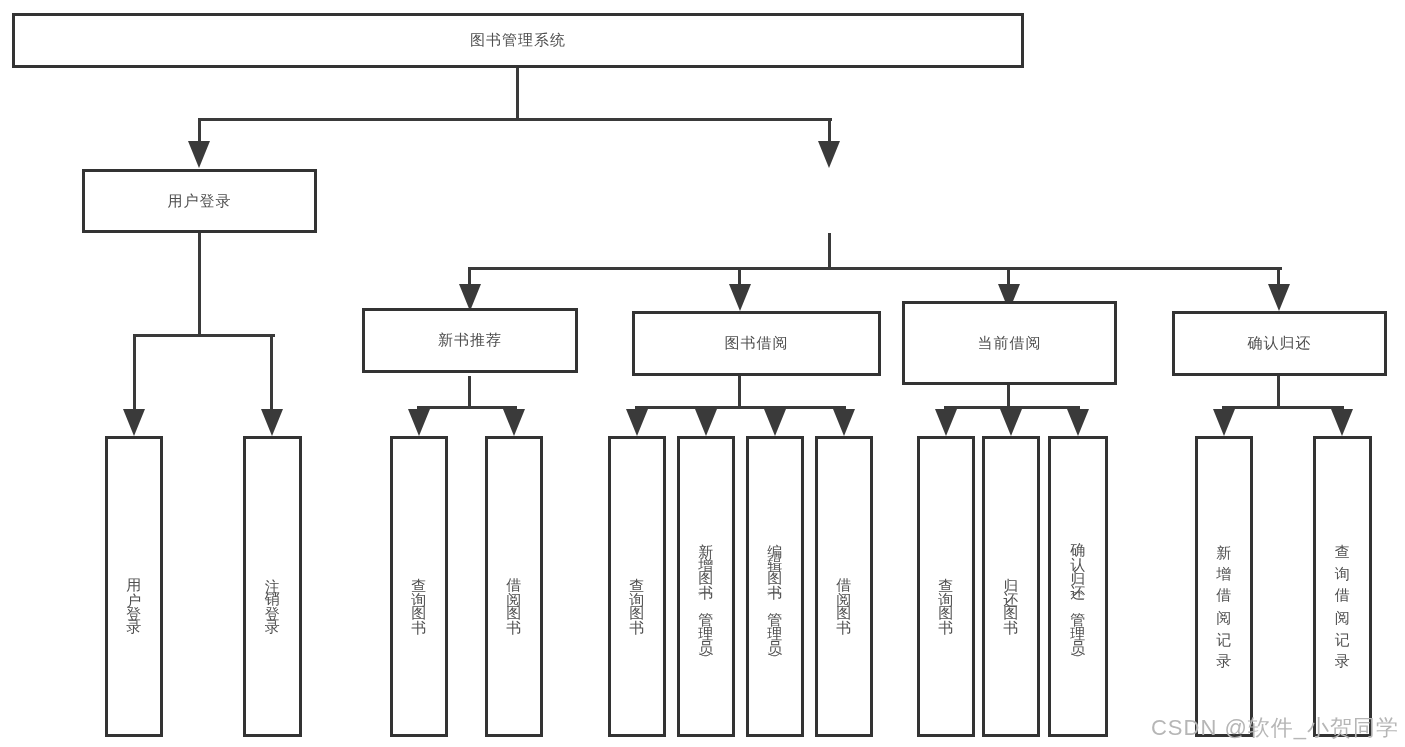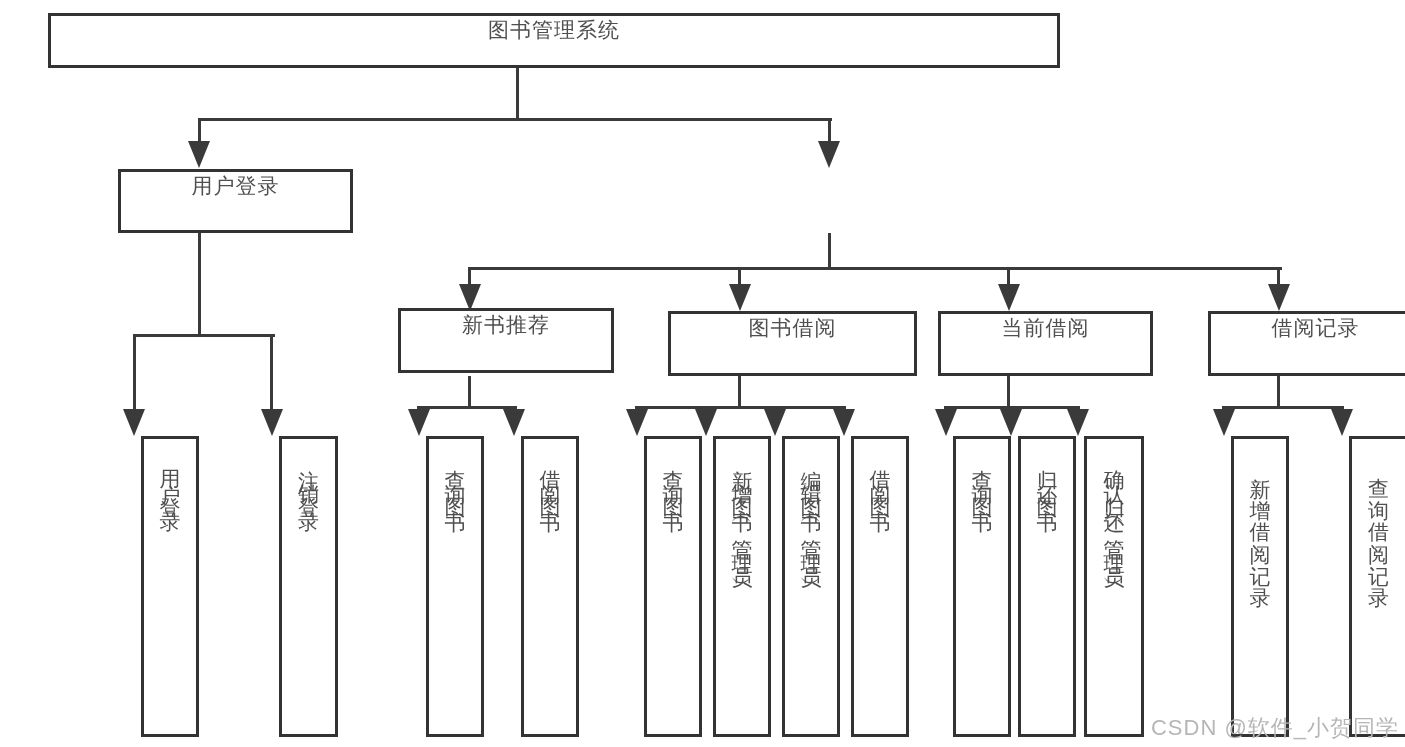--- a/index.html
+++ b/index.html
@@ -13,8 +13,8 @@
   }
   .box{
     position:absolute;background:#fff;border:3px solid var(--border,#333);
-    box-sizing:border-box;display:flex;align-items:flex-start;justify-content:center;
-    font-size:21px;color:var(--text,#4f4f4f);letter-spacing:1px;z-index:2;margin-left:36px;
+    box-sizing:border-box;display:flex;align-items:center;justify-content:center;
+    font-size:15px;color:var(--text,#4f4f4f);letter-spacing:1px;z-index:2;
   }
   .vtext{
     writing-mode:vertical-rl;text-orientation:mixed;

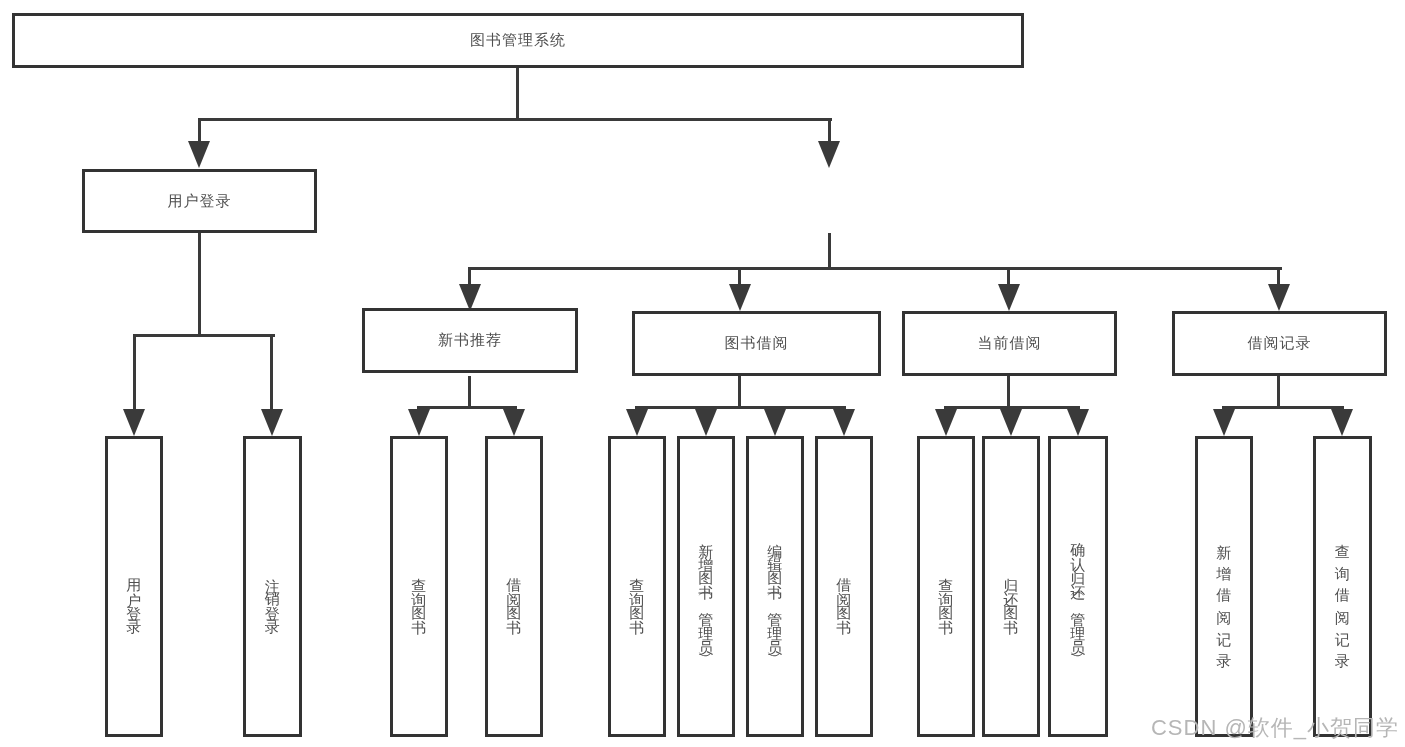--- a/index.html
+++ b/index.html
@@ -77,7 +77,7 @@
   <div class="box" style="left:632px;top:311px;width:249px;height:65px">
     <span>图书借阅</span>
   </div>
-  <div class="box" style="left:902px;top:311px;width:215px;height:65px">
+  <div class="box" style="left:902px;top:301px;width:215px;height:84px">
     <span>当前借阅</span>
   </div>
   <div class="box" style="left:1172px;top:311px;width:215px;height:65px">

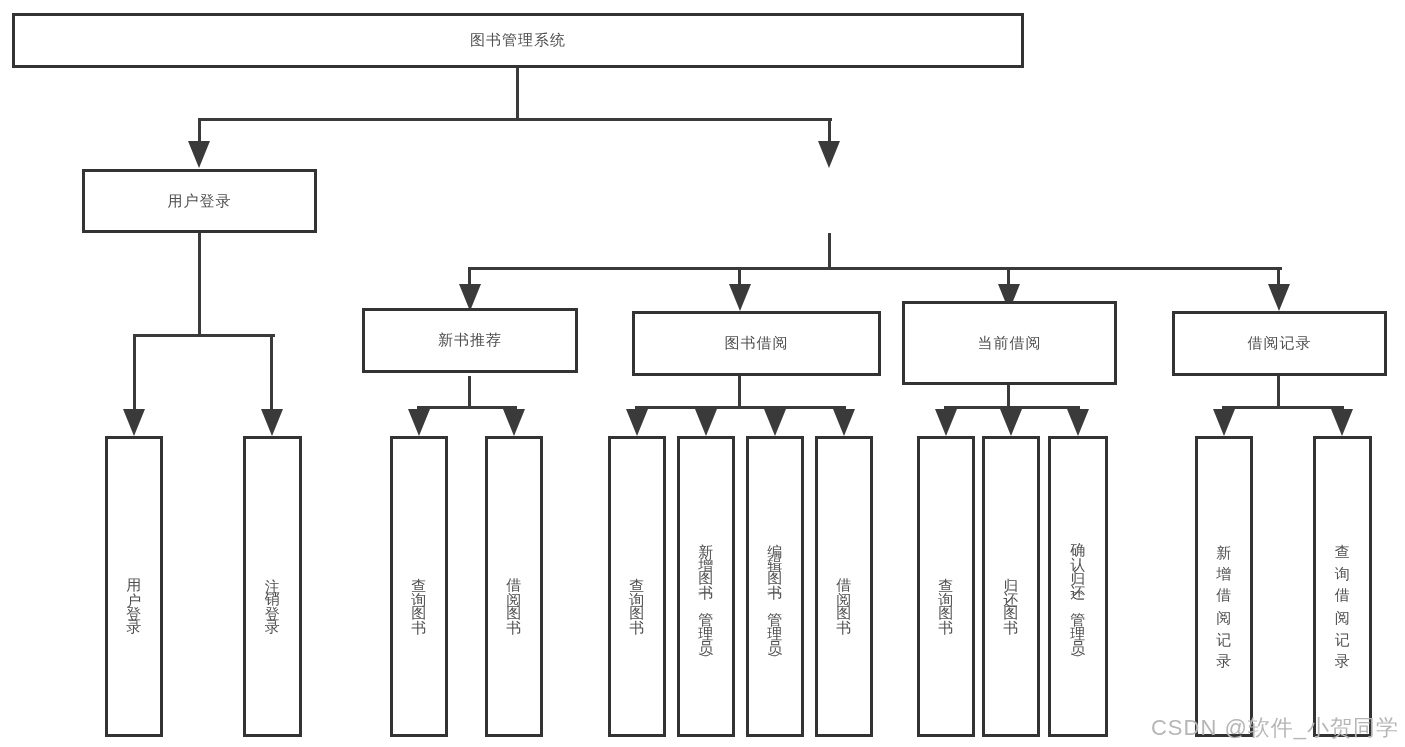--- a/index.html
+++ b/index.html
@@ -81,7 +81,7 @@
     <span>当前借阅</span>
   </div>
   <div class="box" style="left:1172px;top:311px;width:215px;height:65px">
-    <span>借阅记录</span>
+    <span>确认归还</span>
   </div>
 
   <div class="vl" style="left:468px;top:376px;height:32px"></div>

